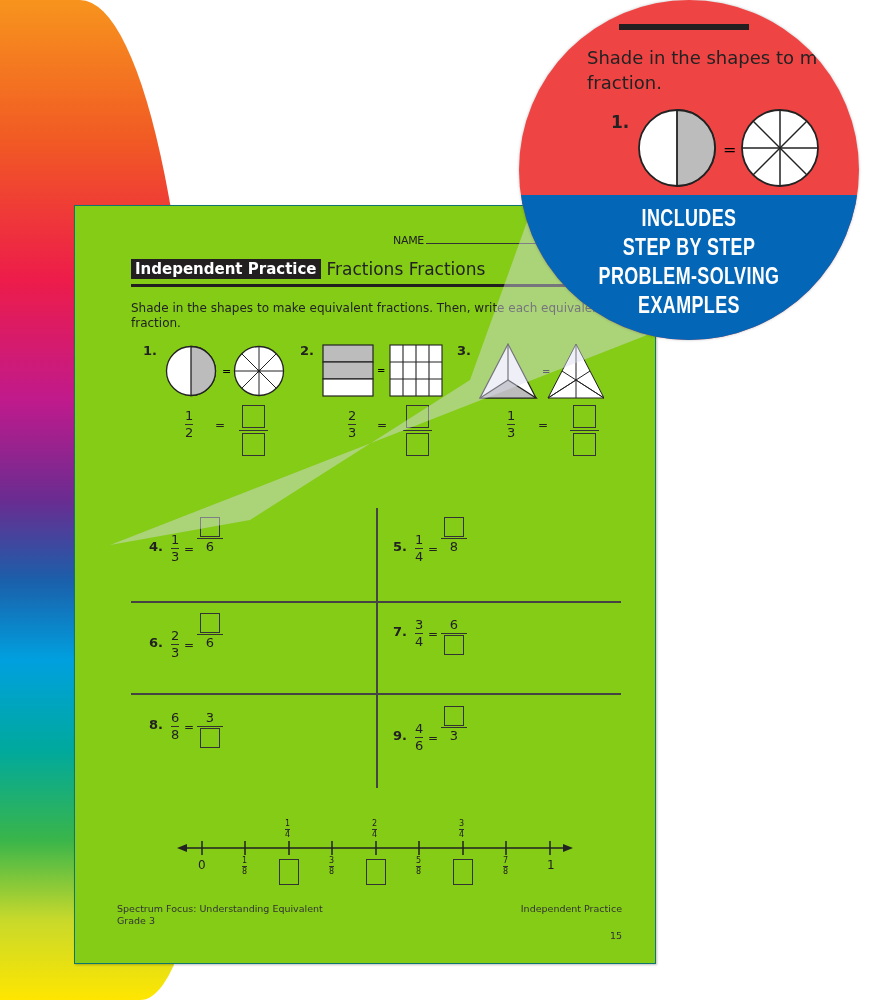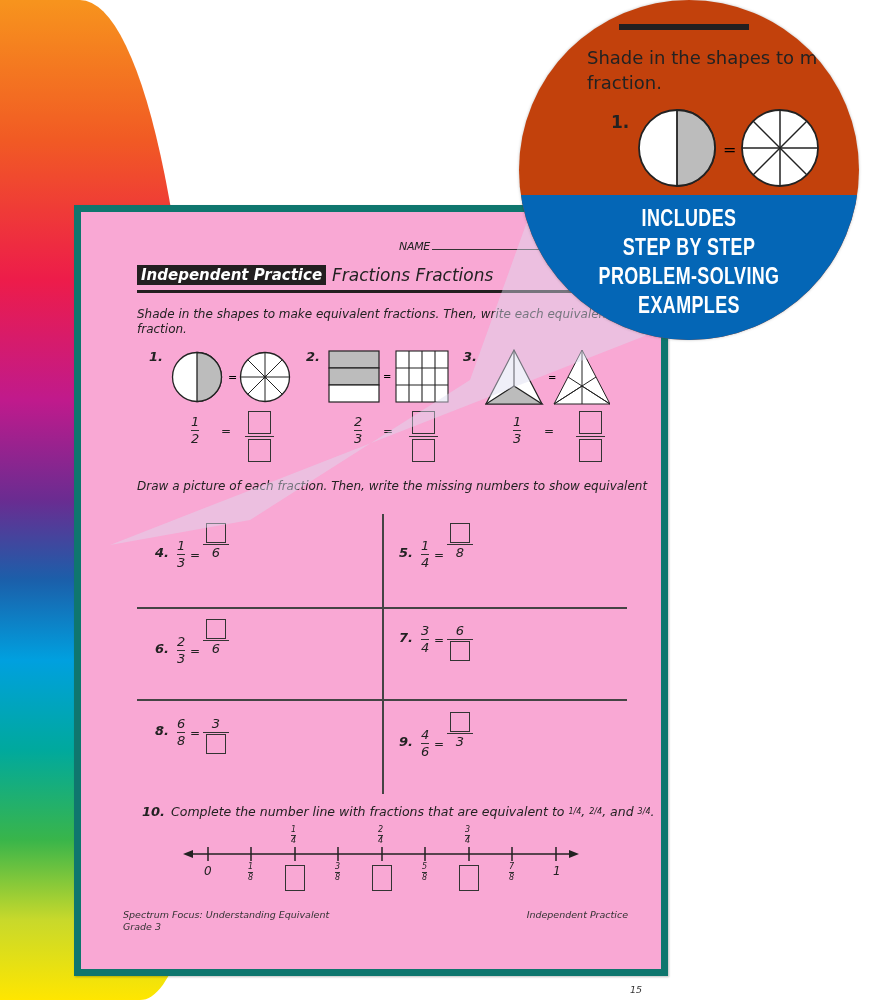--- a/index.html
+++ b/index.html
@@ -26,7 +26,7 @@
   .grid-v{position:absolute;left:301px;top:302px;width:1.5px;height:280px;background:#444;}
   .grid-h{position:absolute;left:56px;width:490px;height:1.5px;background:#444;}
   .footer{position:absolute;font-size:9.5px;line-height:12px;color:#333;}
-  .circle{position:absolute;left:519px;top:0px;width:340px;height:340px;border-radius:50%;overflow:hidden;background:#c2410c;box-shadow:0 0 3px rgba(0,0,0,.25);}
+  .circle{position:absolute;left:519px;top:0px;width:340px;height:340px;border-radius:50%;overflow:hidden;background:#ef4444;box-shadow:0 0 3px rgba(0,0,0,.25);}
   .circle .band{position:absolute;left:0;top:195px;width:100%;height:160px;background:#0466b6;}
   .circle .band-text{position:absolute;left:0;top:204px;width:100%;text-align:center;color:#fff;font-family:"Liberation Sans",sans-serif;font-weight:bold;font-size:23px;line-height:29px;transform:scaleX(0.78);letter-spacing:0.5px;}
   .circle .topbar{position:absolute;left:100px;top:24px;width:130px;height:6px;background:#231f20;}

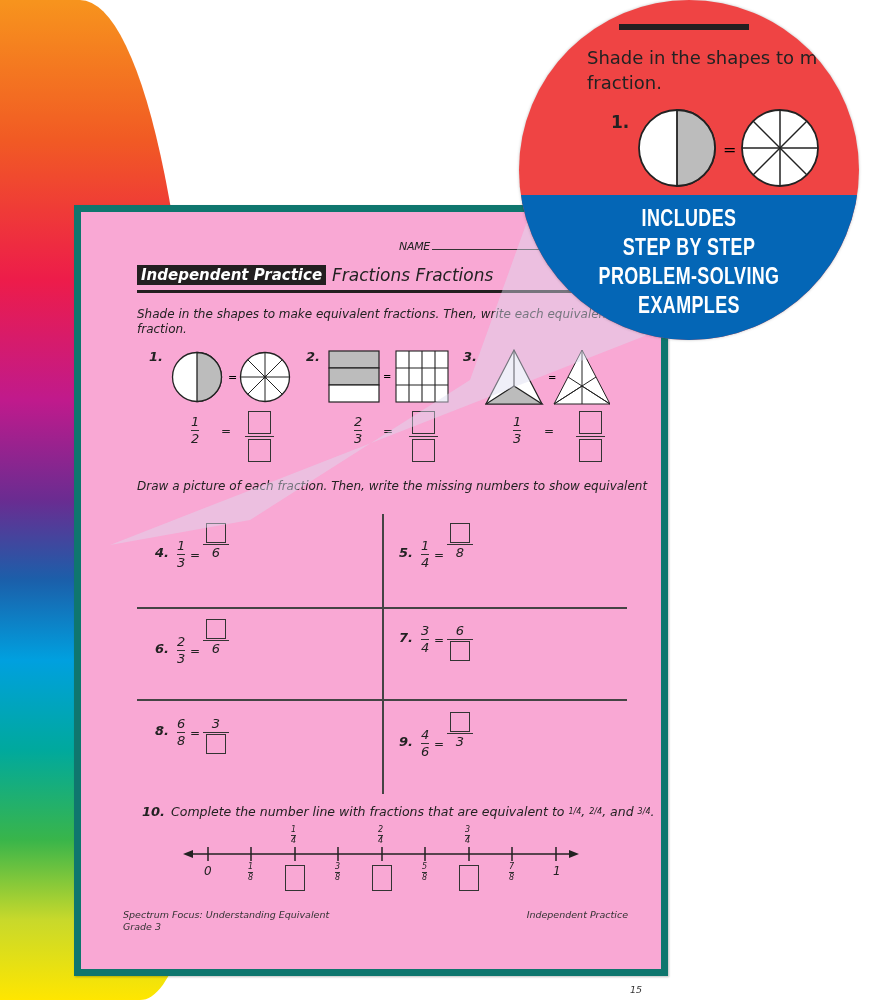--- a/index.html
+++ b/index.html
@@ -8,7 +8,7 @@
     background:linear-gradient(to bottom,#f7941d 0%,#f15a24 14%,#ed1c4a 28%,#c01a8c 40%,#6a2c91 50%,#1b5faa 58%,#00a0df 66%,#00a99d 75%,#39b54a 84%,#c8d92b 92%,#ffe600 100%);
     border-top-right-radius:120px 600px;border-bottom-right-radius:60px 200px;}
   .rainbow::after{content:"";position:absolute;right:0;top:0;width:26px;height:100%;background:linear-gradient(to right,rgba(255,255,255,0),rgba(255,255,255,0.35));border-top-right-radius:120px 600px;}
-  .page{position:absolute;left:74px;top:205px;width:580px;height:757px;background:#f9a8d4;border:7px solid #0f766e;box-shadow:1px 1px 2px rgba(0,0,0,.25);font-style:italic;}
+  .page{position:absolute;left:74px;top:205px;width:580px;height:757px;background:#84cc16;border:1px solid #0f766e;box-shadow:1px 1px 2px rgba(0,0,0,.25);}
   .wedge{position:absolute;left:0;top:0;width:875px;height:1000px;pointer-events:none;}
   .abs{position:absolute;}
   .name-line{position:absolute;left:318px;top:28px;font-size:11px;letter-spacing:-0.3px;}

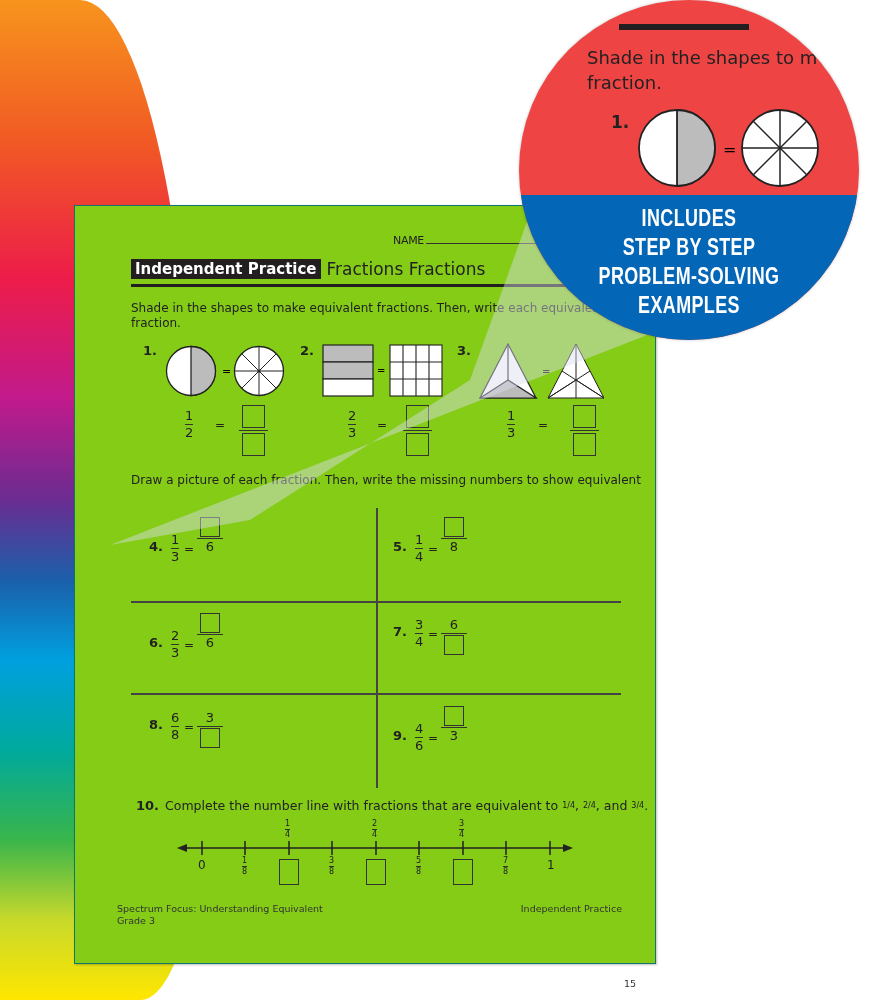--- a/index.html
+++ b/index.html
@@ -132,7 +132,6 @@
   </div>
 
   <div class="instr" style="left:56px;top:267px;">
-    <div>Draw a picture of each fraction. Then, write the missing numbers to show equivalent</div>
   </div>
 
   <div class="grid-v"></div>

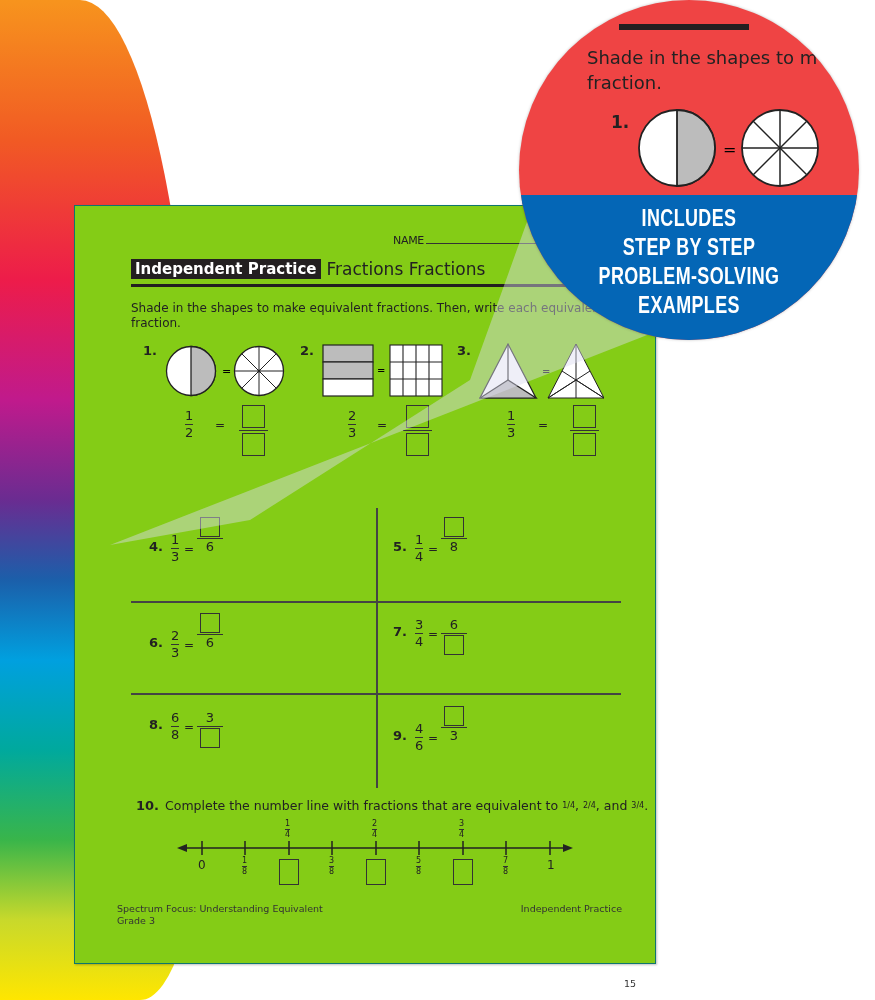--- a/index.html
+++ b/index.html
@@ -228,13 +228,6 @@
       </div>
   </div>
 
-  <div class="abs" style="left:61px;top:592px;font-size:12.5px;white-space:nowrap;">
-    <span style="font-weight:bold;font-size:13px;margin-right:6px;">10.</span><span>Complete the number line with fractions that are equivalent to</span>
-    <span style="font-size:8px;vertical-align:2px;">1/4</span>,
-    <span style="font-size:8px;vertical-align:2px;">2/4</span>,
-    <span>and</span>
-    <span style="font-size:8px;vertical-align:2px;">3/4</span>.
-  </div>
 
   <svg class="abs" style="left:100px;top:630px;" width="400" height="30">
     <line x1="8" y1="12" x2="392" y2="12" stroke="#222" stroke-width="1.5"></line>

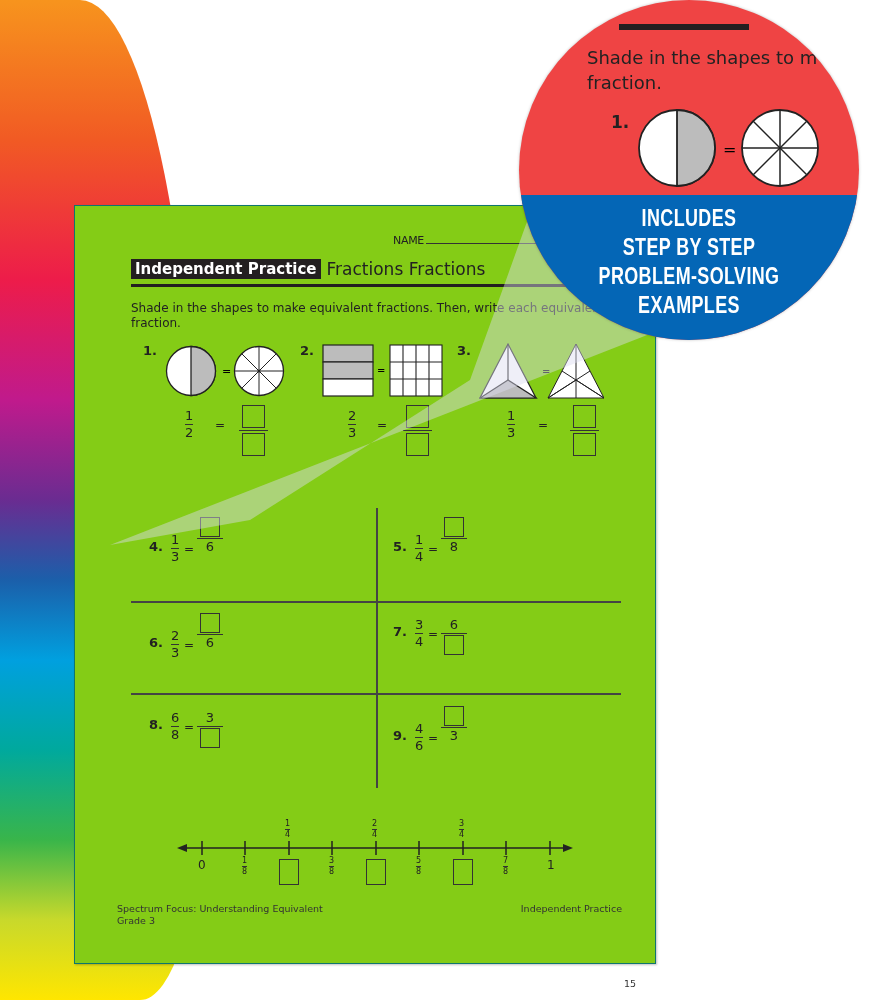--- a/index.html
+++ b/index.html
@@ -295,7 +295,7 @@
   <div class="footer" style="right:33px;top:697px;text-align:right;">
     <div>Independent Practice</div>
   </div>
-  <div class="footer" style="right:19px;top:724px;margin-top:48px;">15</div>
+  <div class="footer" style="right:33px;top:724px;">15</div>
 </div>
 
 <svg class="wedge">

